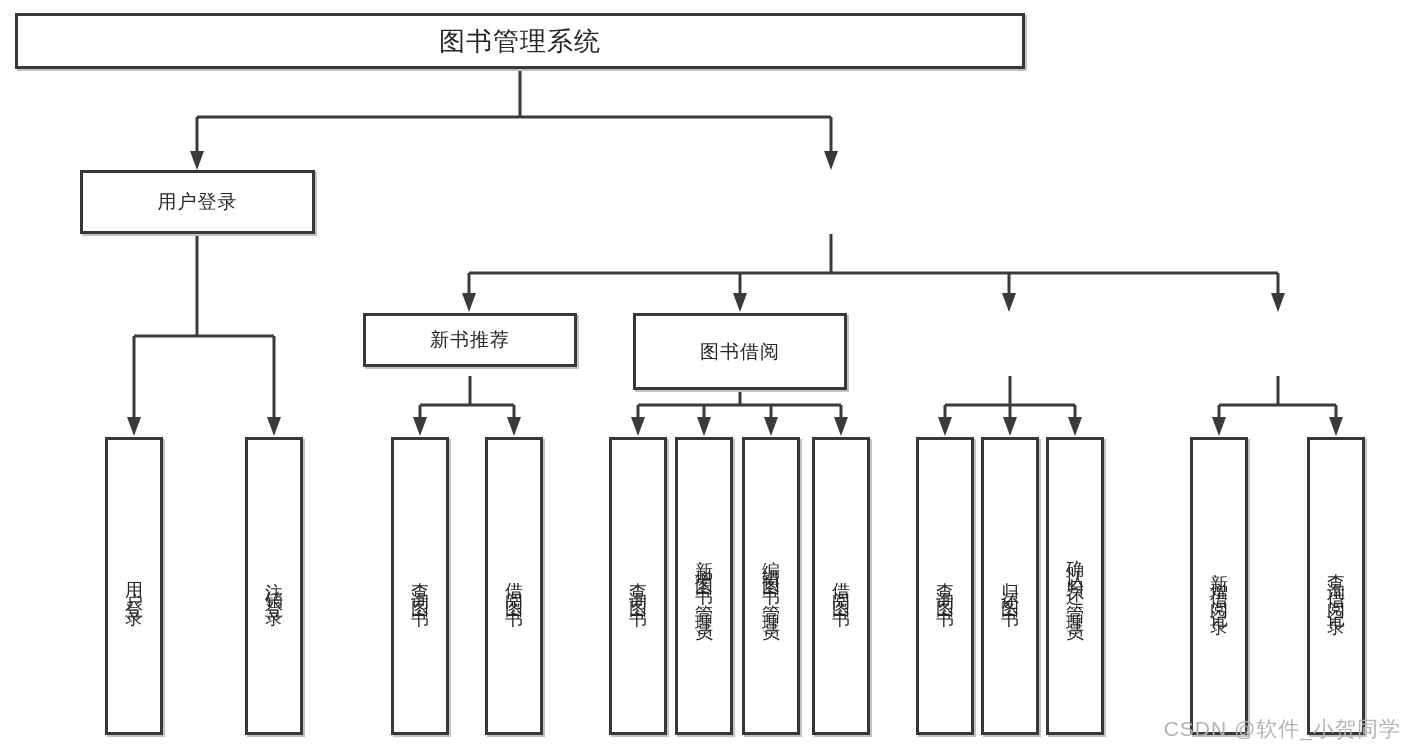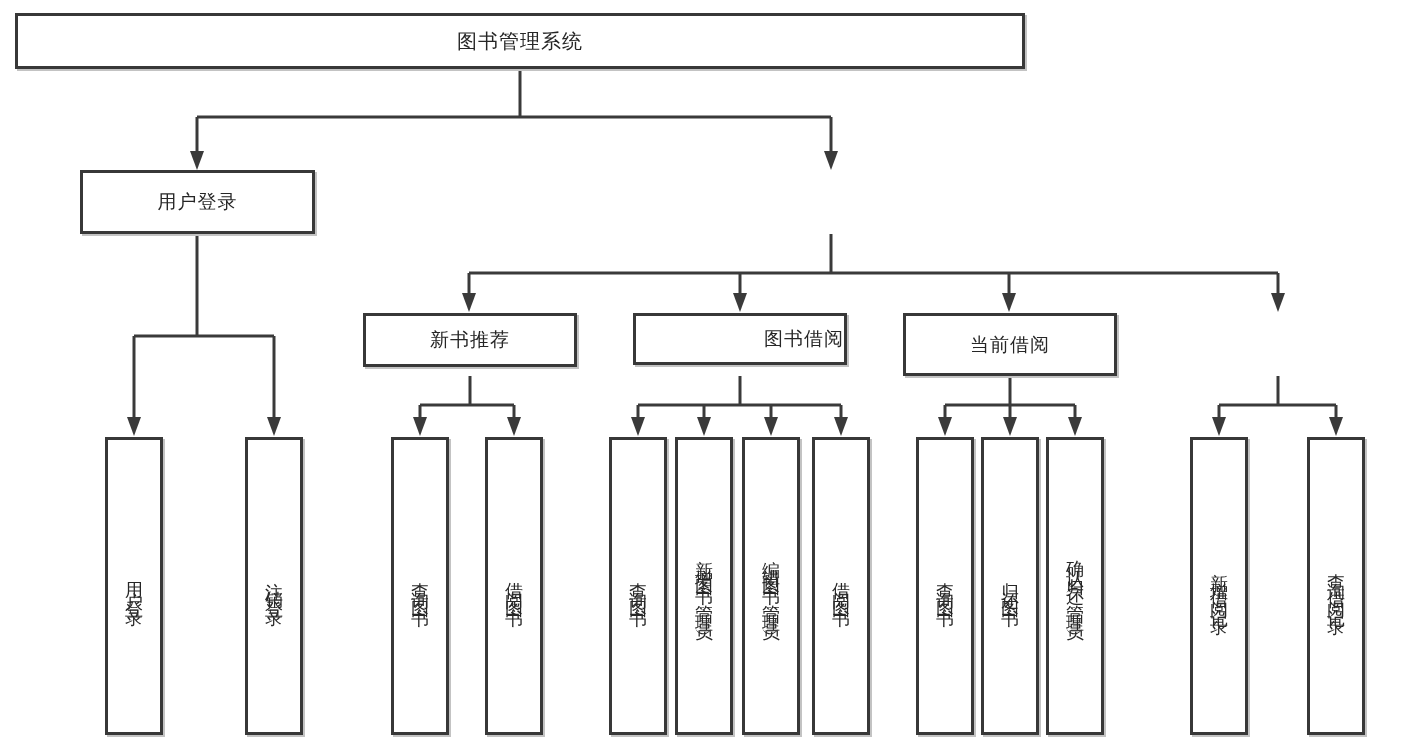--- a/index.html
+++ b/index.html
@@ -24,7 +24,7 @@
     text-align:center;
   }
   .hbox{font-size:19px;letter-spacing:1px;}
-  .root{font-size:20px;}
+  .root{font-size:26px;}
   .vbox{font-size:18px;}
   .vbox .vtext{
     writing-mode:vertical-rl;

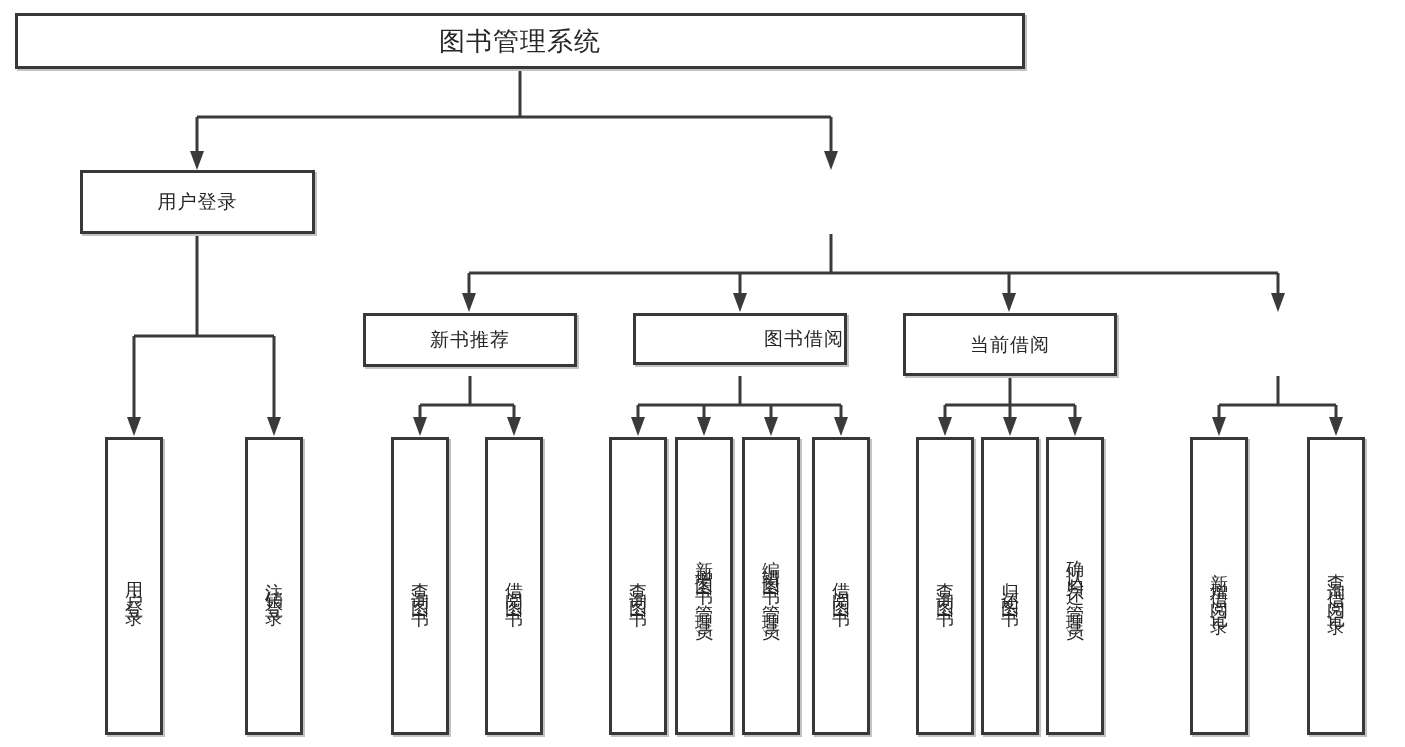--- a/index.html
+++ b/index.html
@@ -128,7 +128,7 @@
   <div class="box hbox" style="left:363px;top:313px;width:214px;height:54px;">
     <span>新书推荐</span>
   </div>
-  <div class="box hbox" style="left:633px;top:313px;width:214px;height:52px;justify-content:flex-end;">
+  <div class="box hbox" style="left:633px;top:313px;width:214px;height:77px;">
     <span>图书借阅</span>
   </div>
   <div class="box hbox" style="left:903px;top:313px;width:214px;height:63px;">

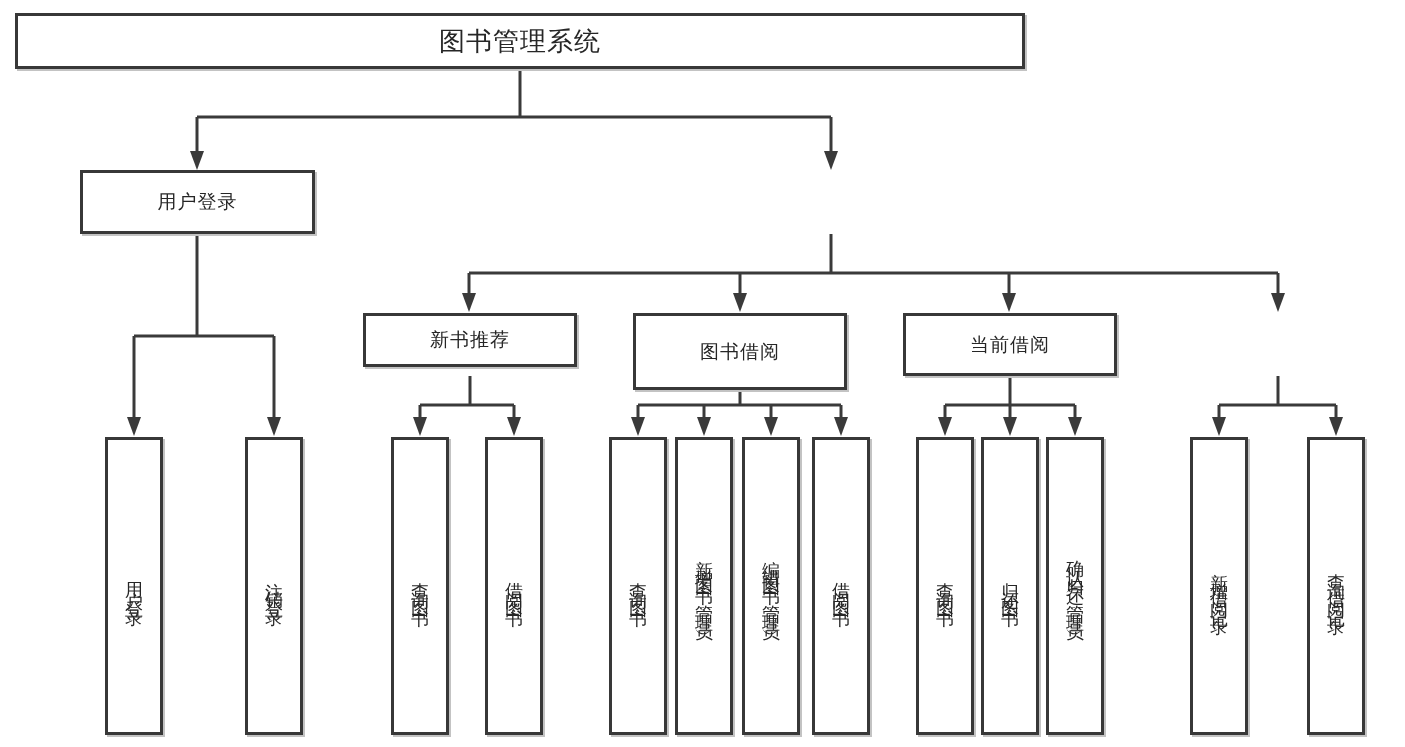--- a/index.html
+++ b/index.html
@@ -131,9 +131,6 @@
   <div class="box hbox" style="left:633px;top:313px;width:214px;height:77px;">
     <span>图书借阅</span>
   </div>
-  <div class="box hbox" style="left:903px;top:313px;width:214px;height:63px;">
-    <span>当前借阅</span>
-  </div>
 
   <div class="box vbox" style="left:105px;top:437px;width:58px;height:298px;">
     <span class="vtext">用户登录</span>

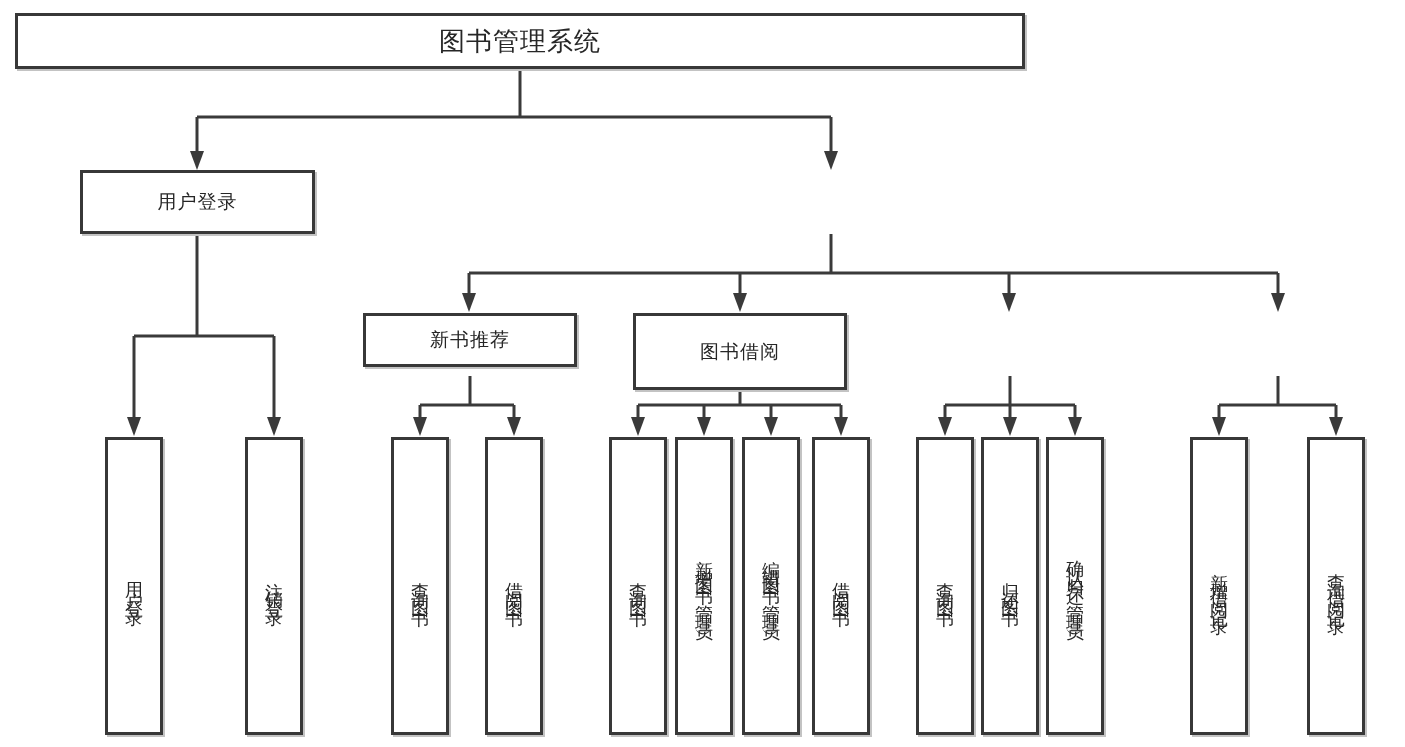--- a/index.html
+++ b/index.html
@@ -176,6 +176,7 @@
     <span class="vtext">查询借阅记录</span>
   </div>
 
+  <div id="watermark">CSDN @软件_小贺同学</div>
 
 </div>
 

